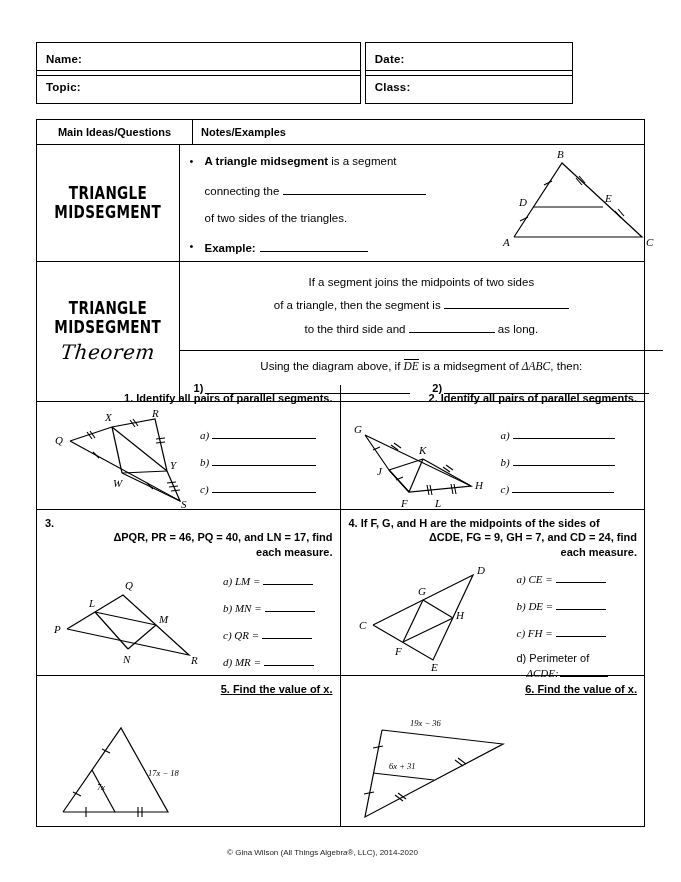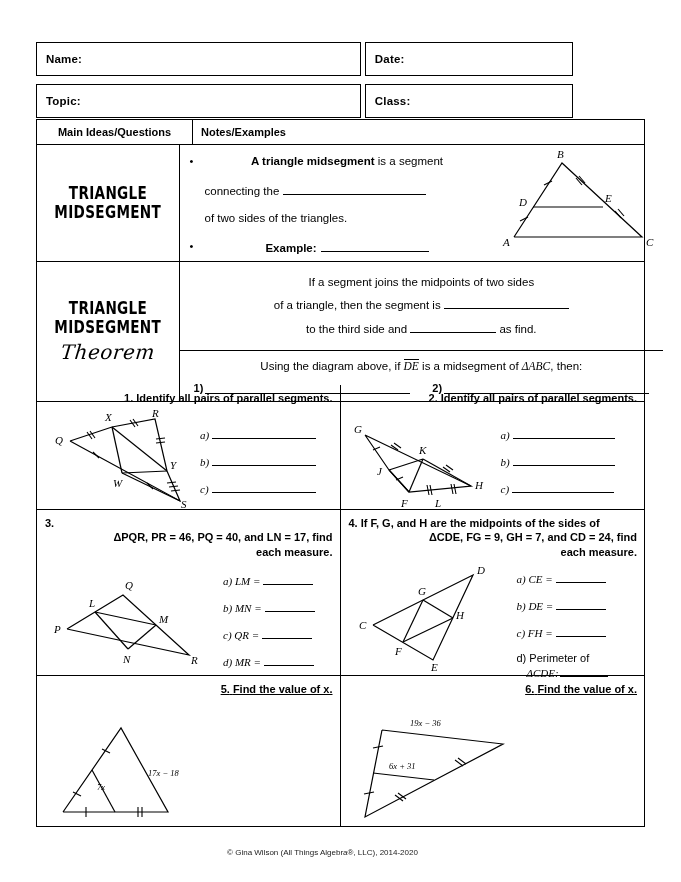--- a/index.html
+++ b/index.html
@@ -30,7 +30,7 @@
     display: flex;
   }
   .hdr-row.r1 { top: 42px; }
-  .hdr-row.r2 { top: 84px; }
+  .hdr-row.r2 { top: 70px; }
   .hdr-cell {
     border: 1.6px solid #000;
     height: 34px;

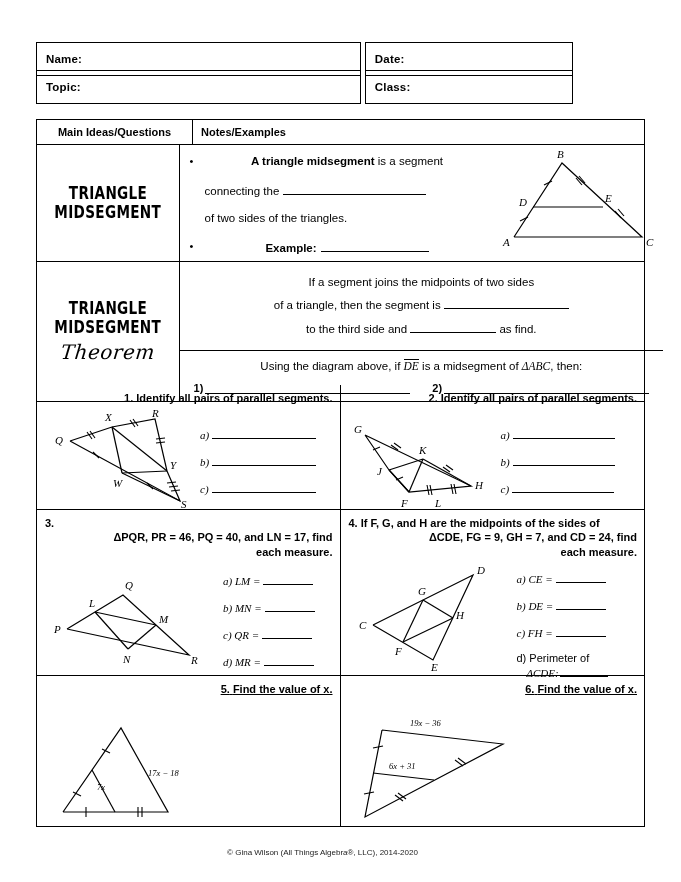--- a/index.html
+++ b/index.html
@@ -117,7 +117,7 @@
   }
   .bullet-dot { width: 15px; flex: none; }
   .bullet-dot span { font-size: 11px; }
-  .bullet-body { flex: 1; text-align: center; }
+  .bullet-body { flex: 1; }
   .plainline {
     font-size: 11.5px;
     margin: 0 0 13px 15px;

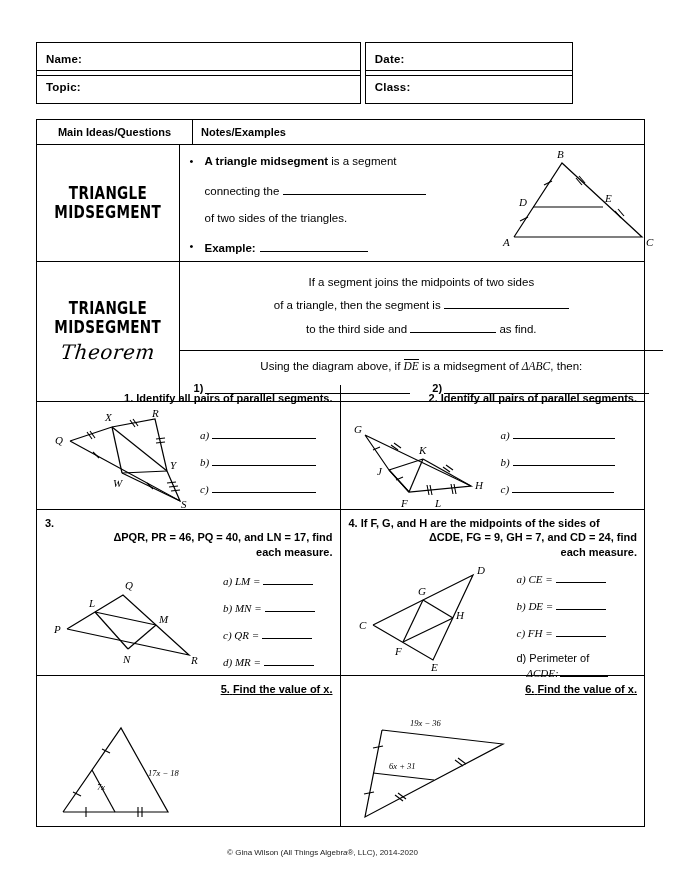--- a/index.html
+++ b/index.html
@@ -289,7 +289,7 @@
             <span>of a triangle, then the segment is </span><span class="ul" style="width:125px"></span>
           </div>
           <div>
-            <span>to the third side and </span><span class="ul" style="width:86px"></span><span> as find.</span>
+            <span>to the third side and </span><span class="ul" style="width:86px"></span><span> as long.</span>
           </div>
         </div>
         <div class="thm-lower">

